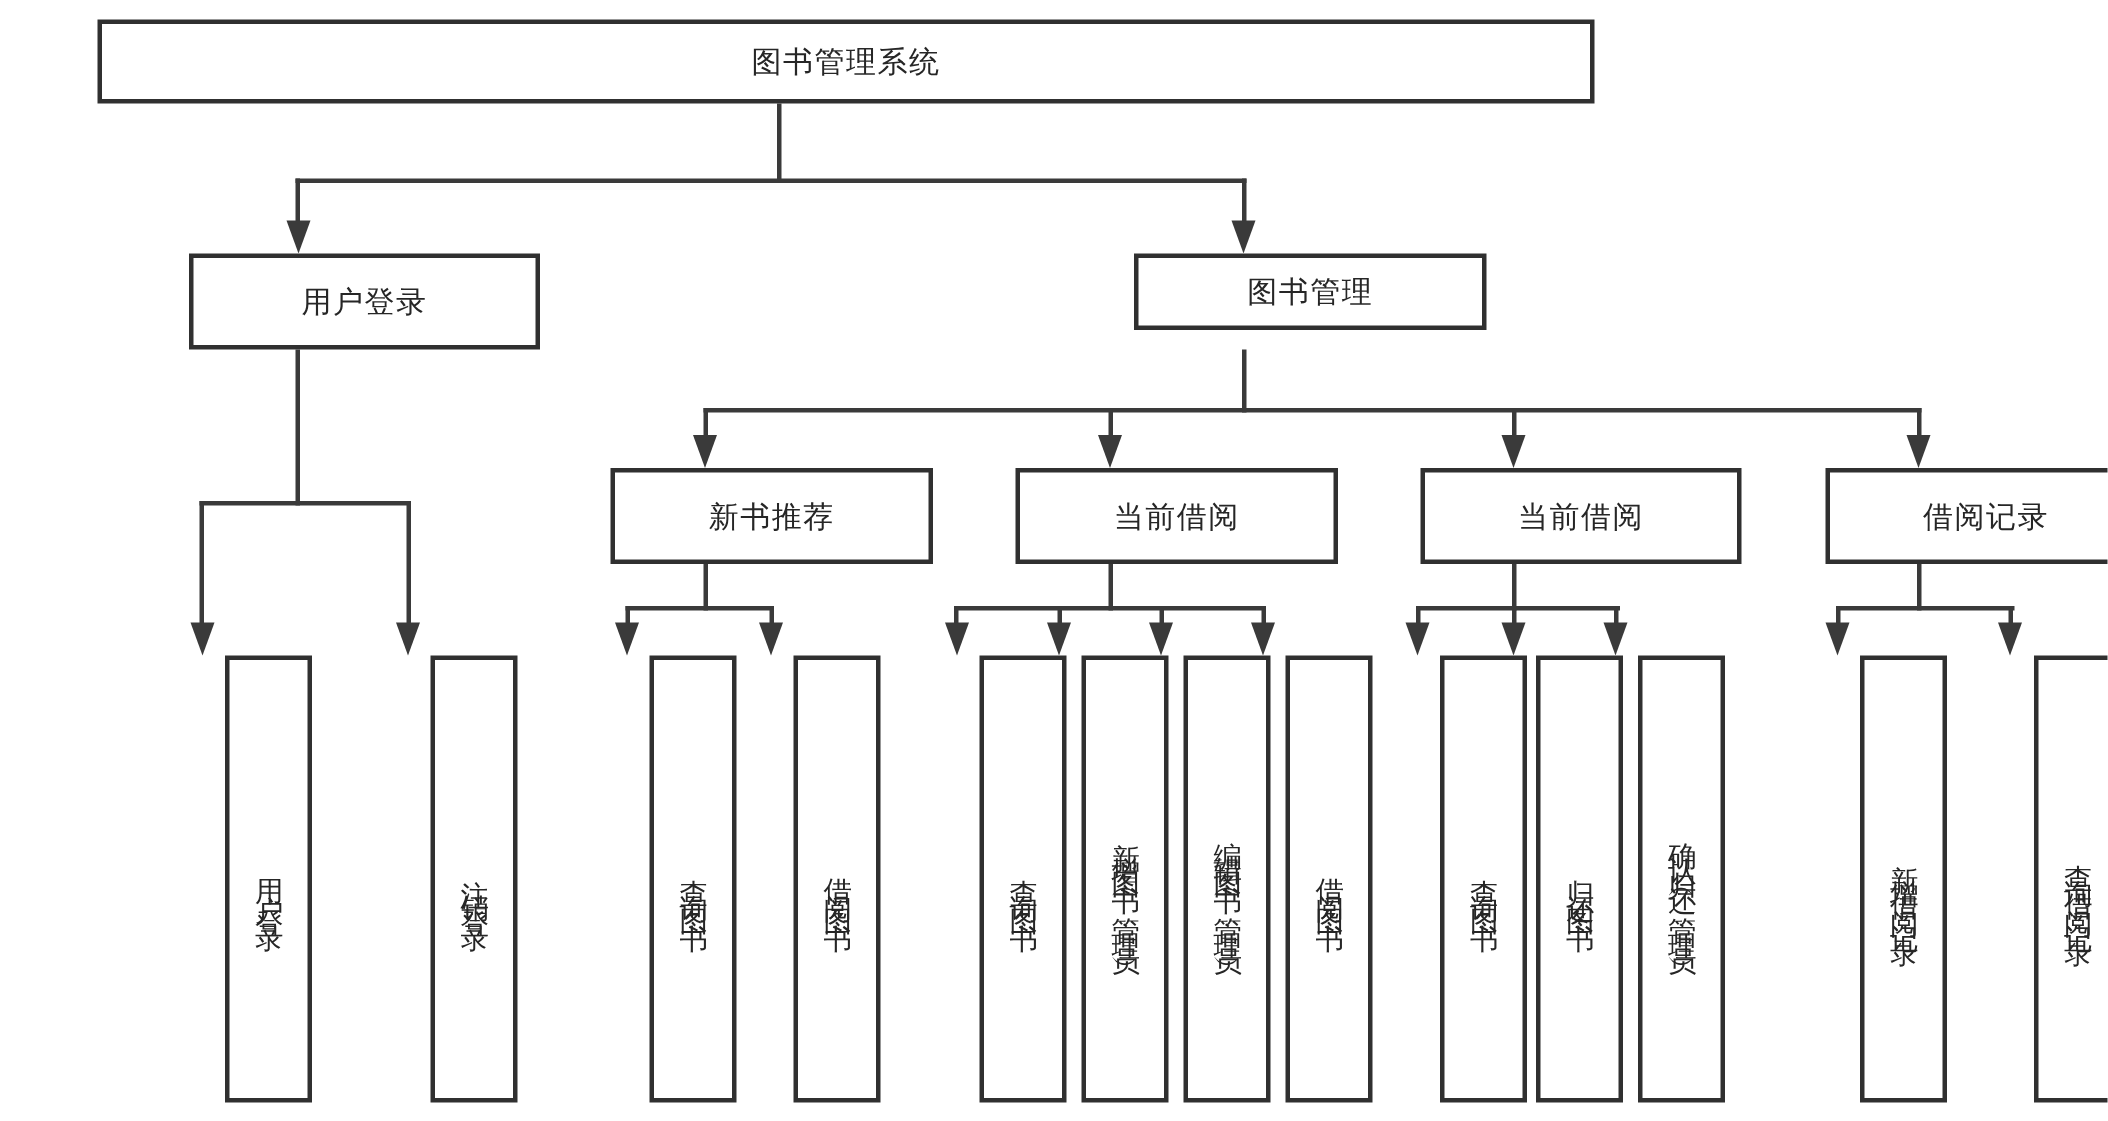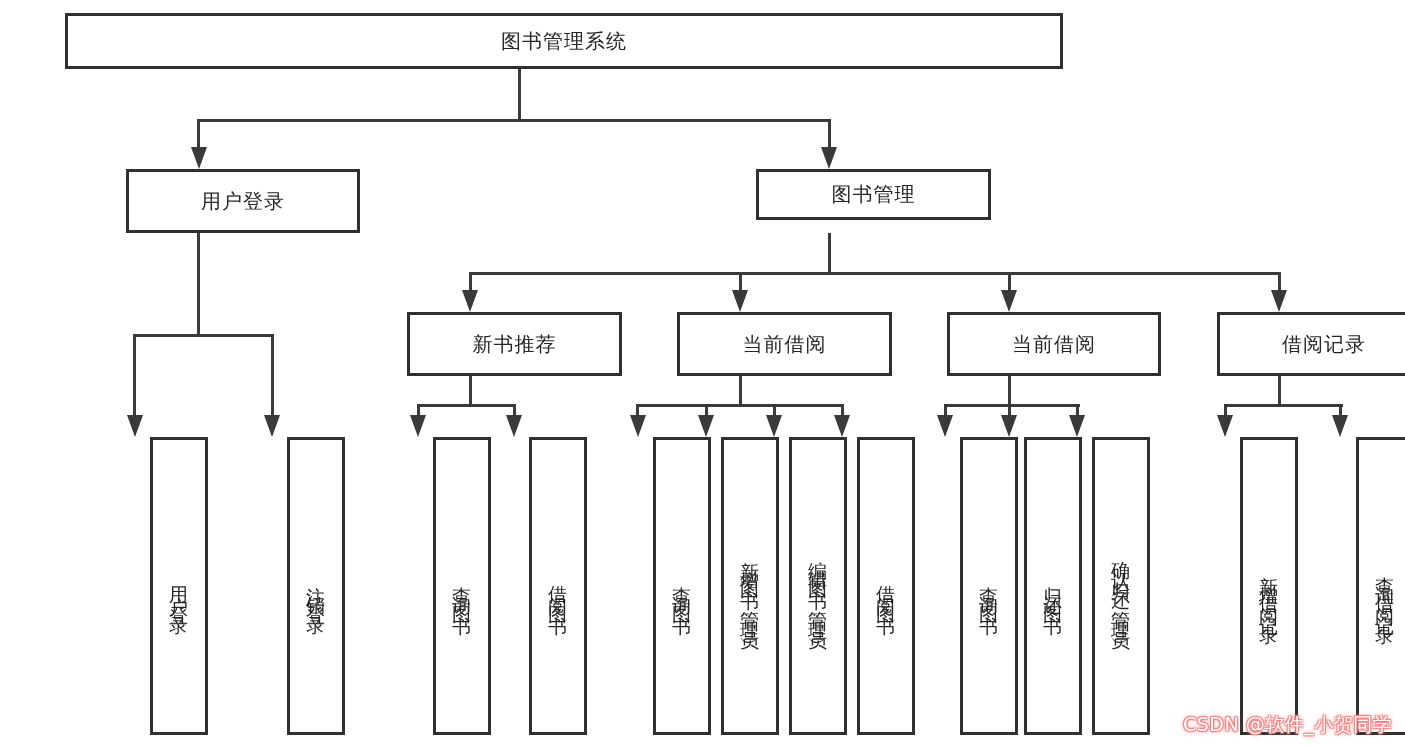--- a/index.html
+++ b/index.html
@@ -129,7 +129,6 @@
   <div class="box vbox" style="left:1196px;top:437px;width:58px;height:298px;">新增借阅记录</div>
   <div class="box vbox" style="left:1312px;top:437px;width:58px;height:298px;">查询借阅记录</div>
 
-  <div class="watermark">CSDN @软件_小贺同学</div>
 
 </div>
 

